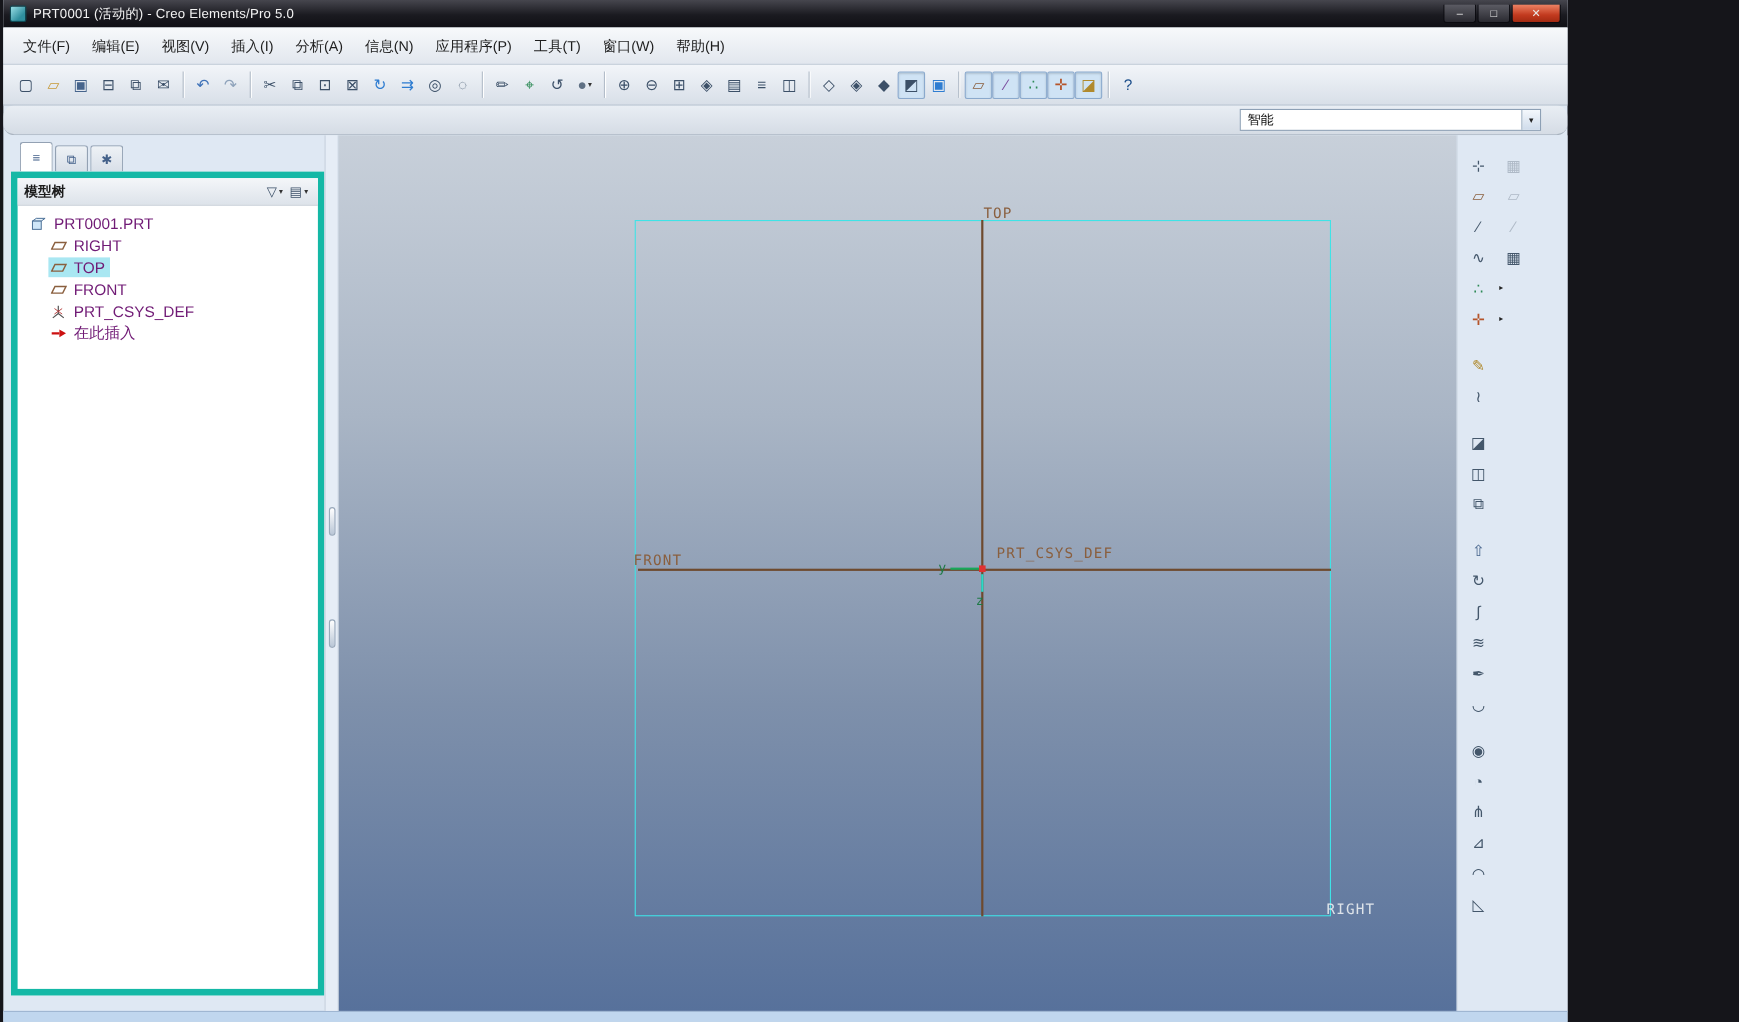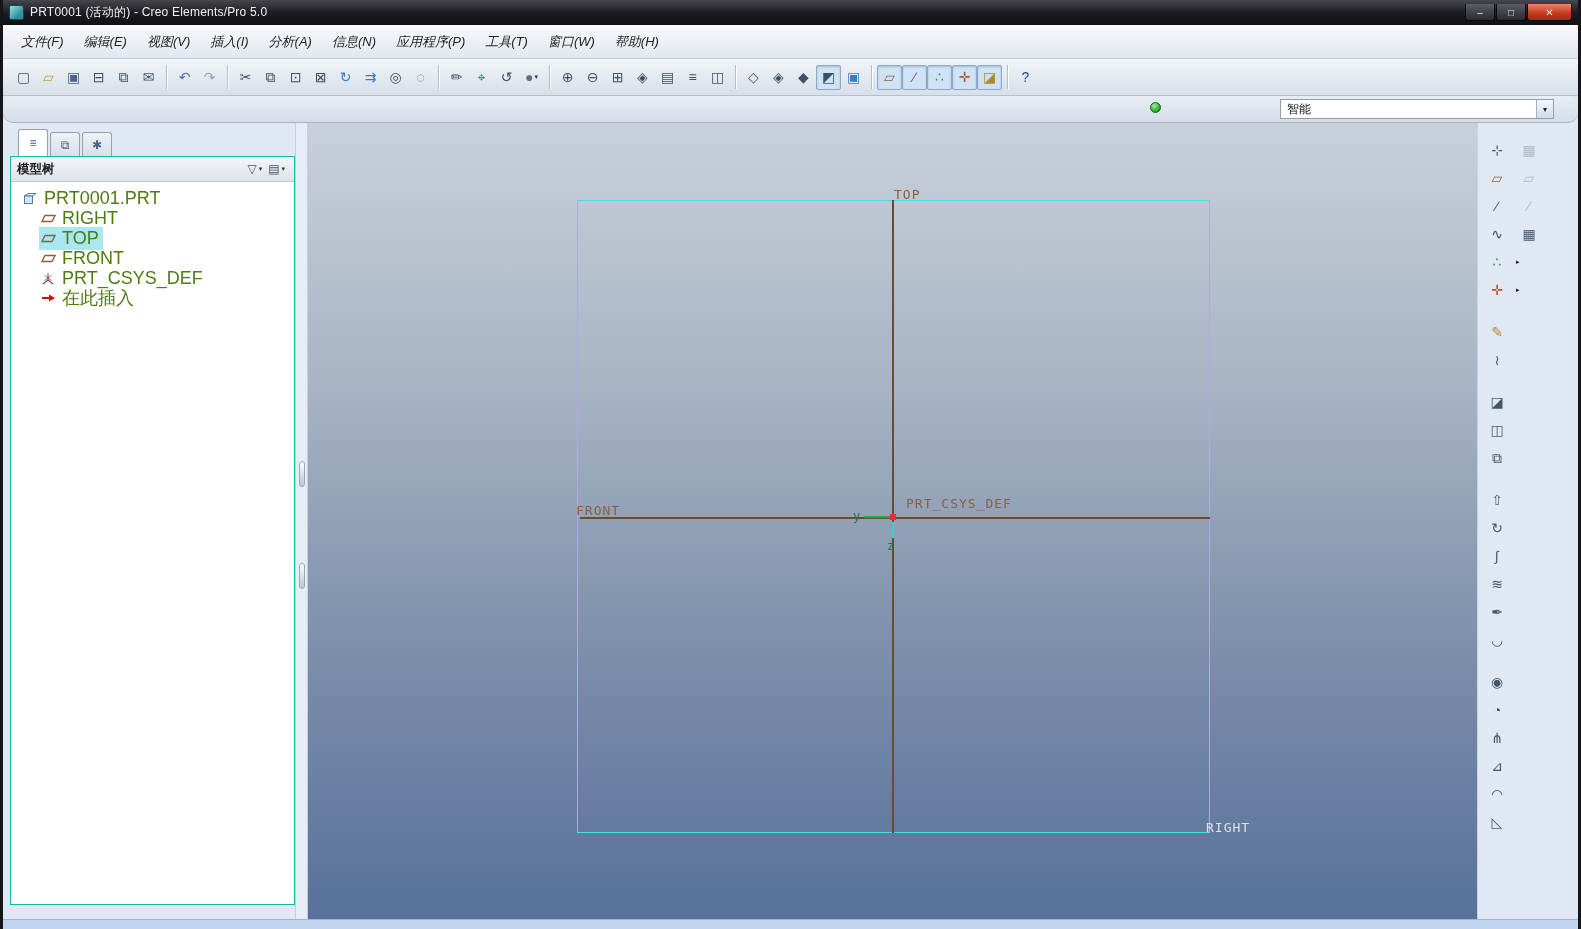--- a/index.html
+++ b/index.html
@@ -5,7 +5,7 @@
   * { box-sizing: border-box; margin: 0; padding: 0; }
   html, body { width: 1581px; height: 929px; overflow: hidden; background: #15151a;
                font-family: "Liberation Sans", sans-serif; }
-  .window { position: relative; margin: 0 3px; width: 1575px; height: 929px;
+  .window { position: relative; margin: 0 3px; width: 1422px; height: 929px;
             background: #dfe8f3; display: flex; flex-direction: column; }
 
   

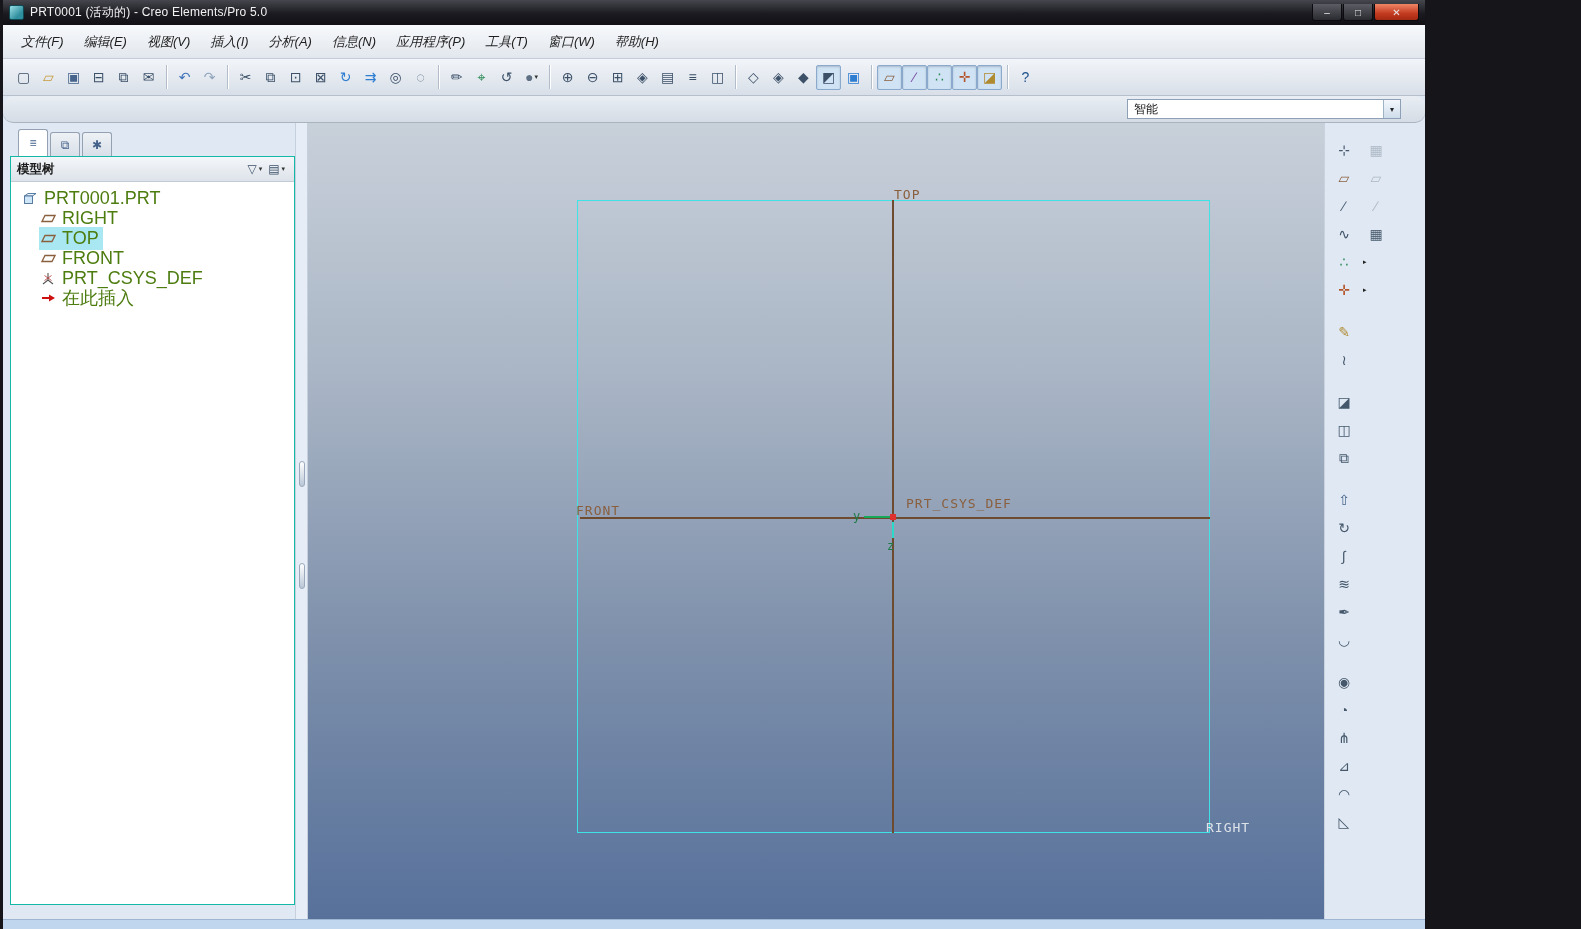--- a/index.html
+++ b/index.html
@@ -25,7 +25,7 @@
   .menubar { height: 34px; background: linear-gradient(#f7f9fb, #e2e7ee);
              border-bottom: 1px solid #c3ccd8; display: flex; align-items: center;
              padding: 0 8px; flex: none; }
-  .menu-item { padding: 4px 10px; font-size: 13px; color: #1e1e1e; border-radius: 2px; font-style: italic; }
+  .menu-item { padding: 4px 10px; font-size: 13px; color: #1e1e1e; border-radius: 2px; }
 
   
   .toolbar { height: 37px; background: linear-gradient(#f2f5f9, #d8dfe8);

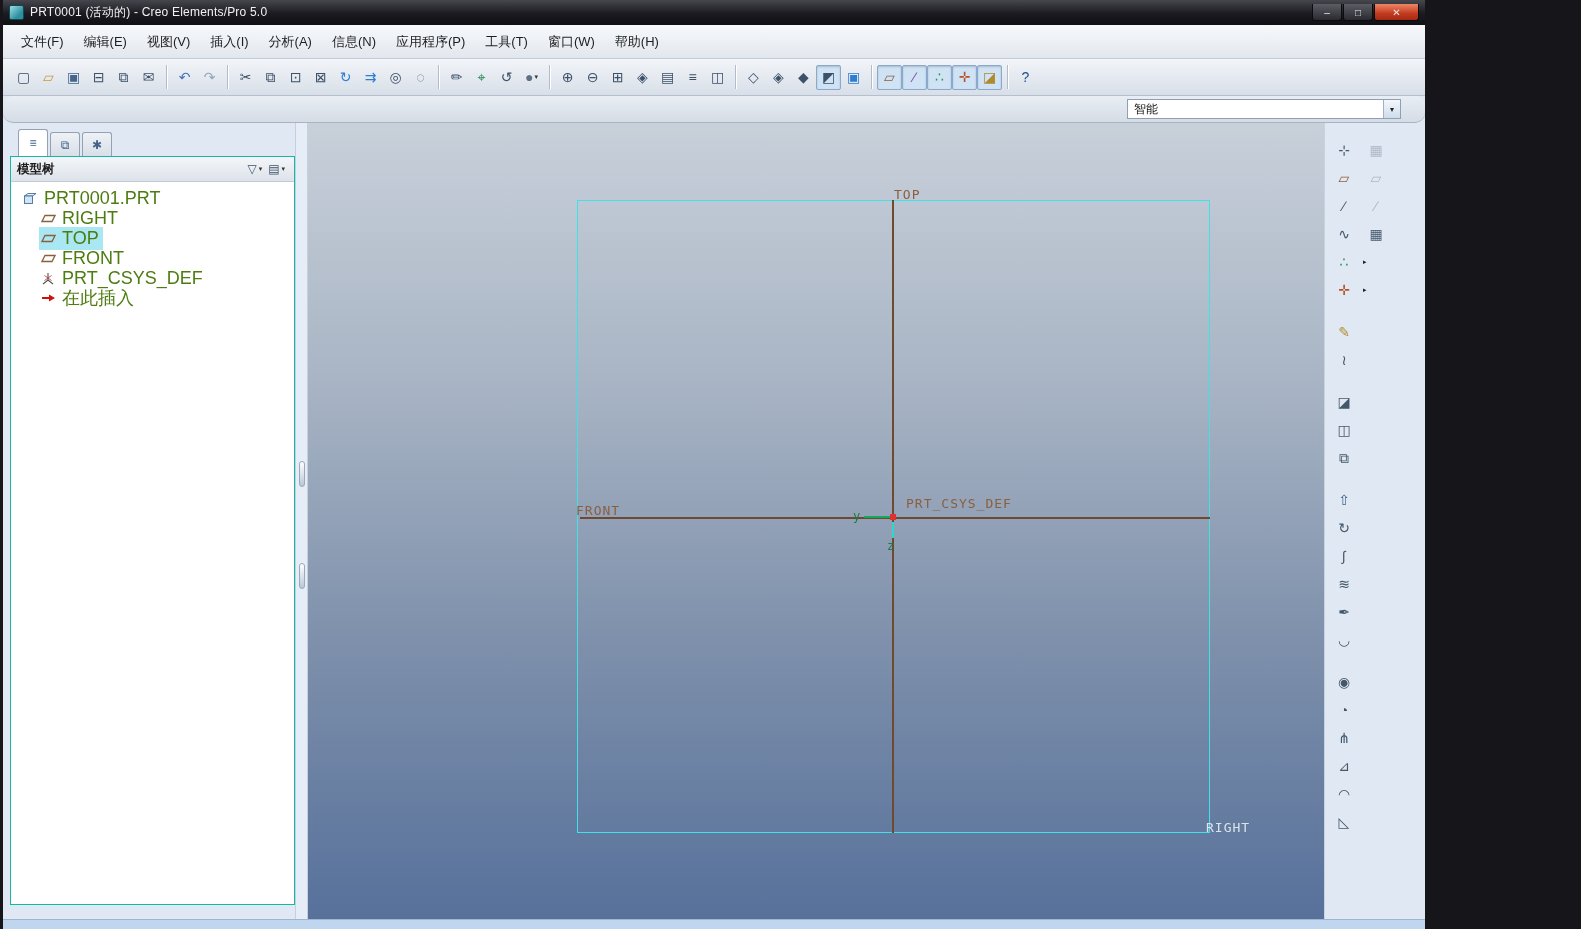--- a/index.html
+++ b/index.html
@@ -61,7 +61,7 @@
              display: flex; align-items: center; justify-content: center; }
   .nav-tab.active { height: 27px; background: #fff; }
   .nav-tab .glyph { font-size: 12px; color: #44618a; }
-  .tree-wrap { flex: 1; border: 1px solid #14b8a6; background: #fff; display: flex;
+  .tree-wrap { flex: 1; border: 6px solid #14b8a6; background: #fff; display: flex;
                flex-direction: column; min-height: 0; }
   .tree-header { height: 25px; background: linear-gradient(#f4f6f9, #dde3ea);
                  border-bottom: 1px solid #c2cad4; display: flex; align-items: center;

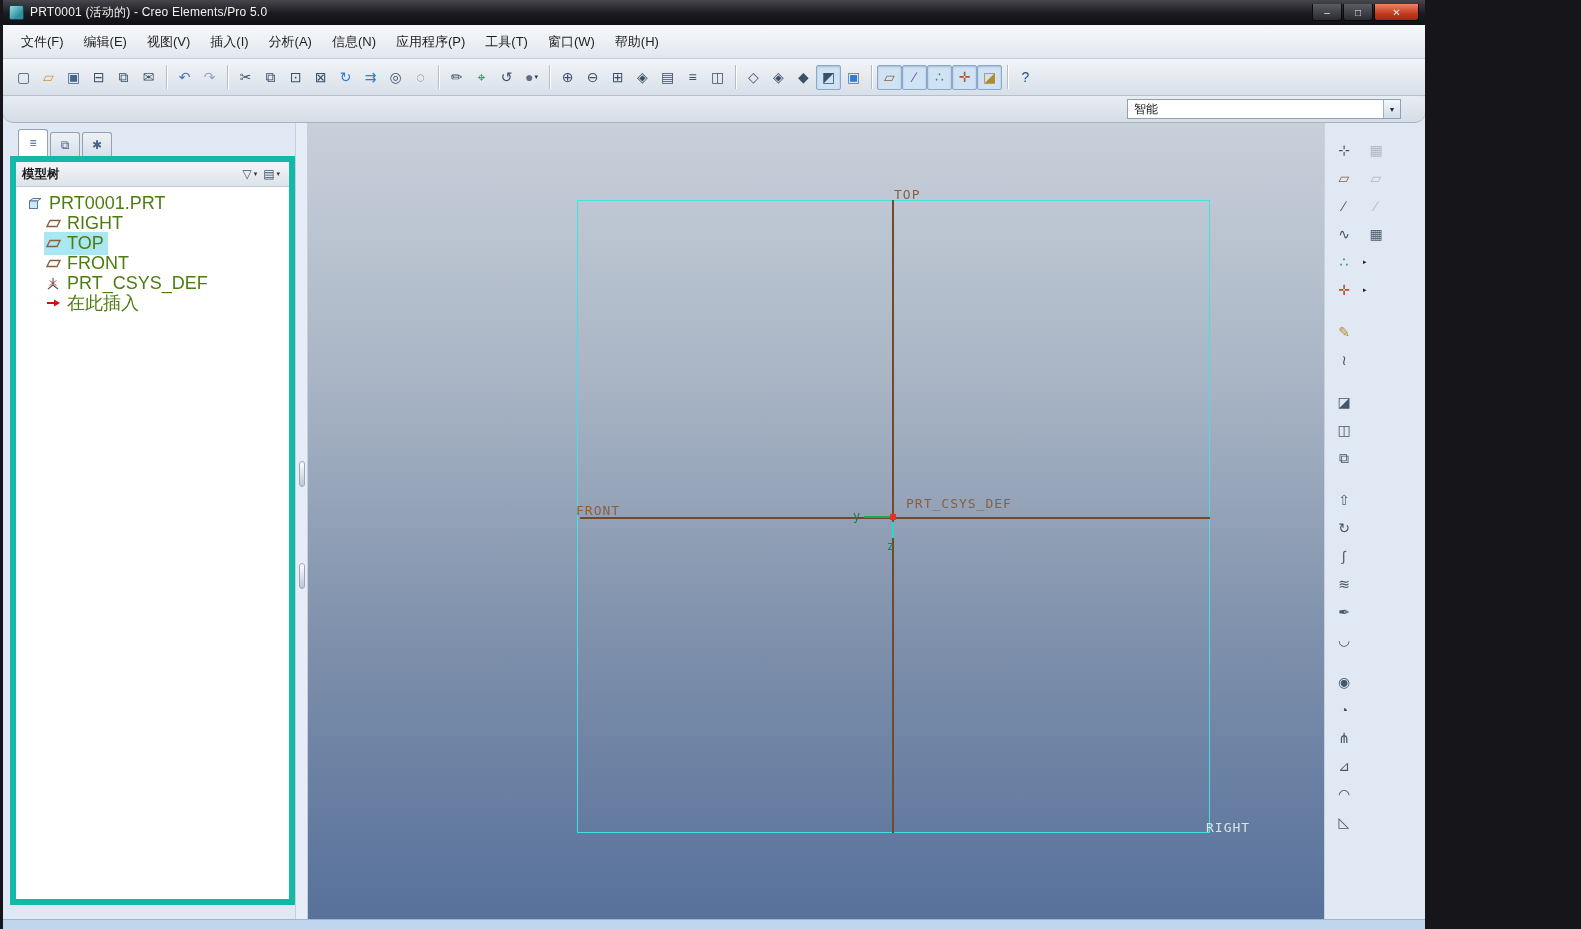--- a/index.html
+++ b/index.html
@@ -71,7 +71,7 @@
   .hdr-btn { display: flex; align-items: center; padding: 2px 3px; border-radius: 2px; }
   .hdr-btn .glyph { font-size: 12px; color: #3c5068; }
   .hdr-btn .dd { font-size: 7px; margin-left: 2px; color: #333; }
-  .tree { flex: 1; padding-top: 6px; font-size: 18px; color: #4d7c0f; overflow: hidden; }
+  .tree { flex: 1; padding-top: 6px; font-size: 14px; color: #701a75; overflow: hidden; }
   .tree-row { height: 20px; display: flex; align-items: center; }
   .tree-sel { display: inline-flex; align-items: center; gap: 6px; padding: 1px 4px 1px 1px; }
   .tree-sel.on { background: #a9e7f2; }

